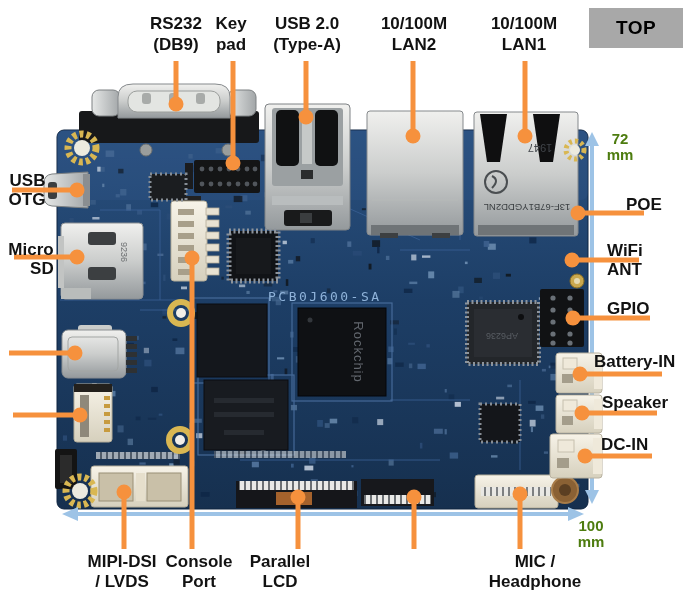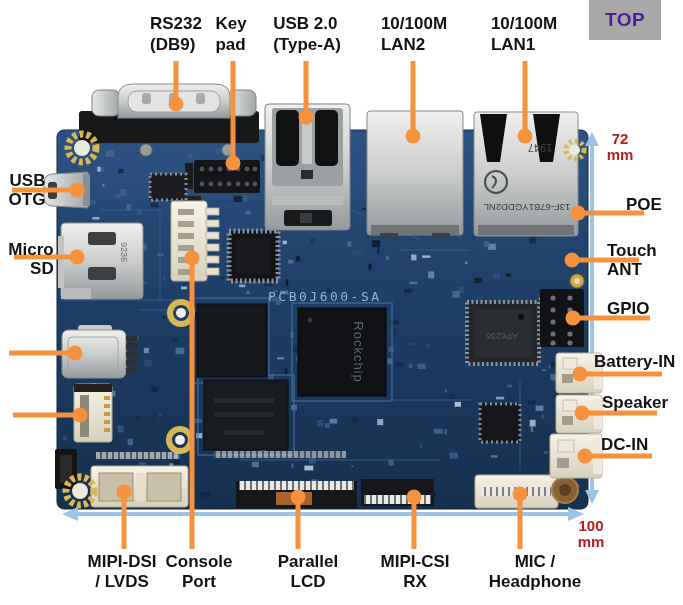--- a/index.html
+++ b/index.html
@@ -7,7 +7,7 @@
           font-family:"Liberation Sans",sans-serif;}
   svg{position:absolute;left:0;top:0;}
   .lbl{position:absolute;white-space:pre-line;color:#121212;font-size:17px;font-weight:600;}
-  .t{top:13px;transform:translateX(-50%);text-align:left;line-height:21px;}
+  .t{top:13px;transform:translateX(-50%);text-align:center;line-height:21px;}
   .b{top:552px;transform:translateX(-50%);text-align:center;line-height:20px;}
   .l{transform:translateX(-50%);text-align:right;line-height:19px;}
   .r{line-height:19px;}

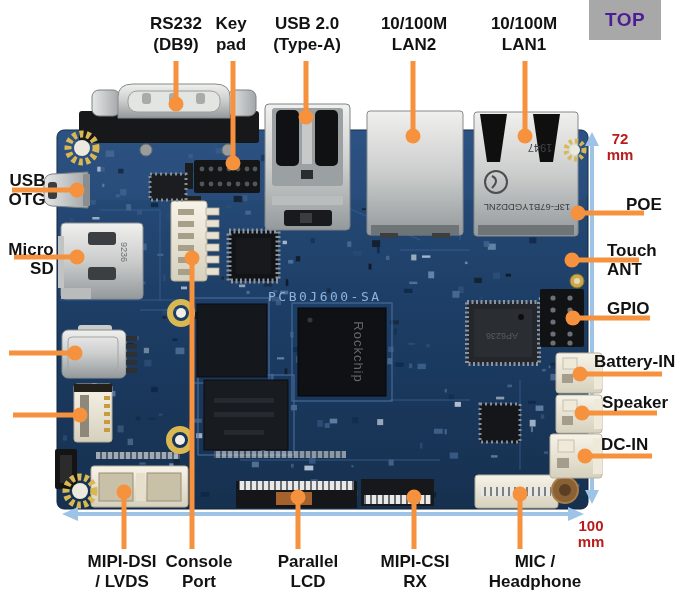--- a/index.html
+++ b/index.html
@@ -13,9 +13,9 @@
   .r{line-height:19px;}
   .dim{position:absolute;color:#b91c1c;font-weight:700;font-size:15px;line-height:16px;
        white-space:pre-line;text-align:center;}
-  .badge{position:absolute;left:589px;top:0;width:72px;height:40px;background:#a8a8a8;
+  .badge{position:absolute;left:589px;top:8px;width:94px;height:40px;background:#a8a8a8;
          display:flex;align-items:center;justify-content:center;
-         font-weight:700;font-size:19px;color:#4c1d95;letter-spacing:.5px;}
+         font-weight:700;font-size:19px;color:#000000;letter-spacing:.5px;}
   .silk{font-family:"DejaVu Sans Mono",monospace;}
 </style>
 </head>

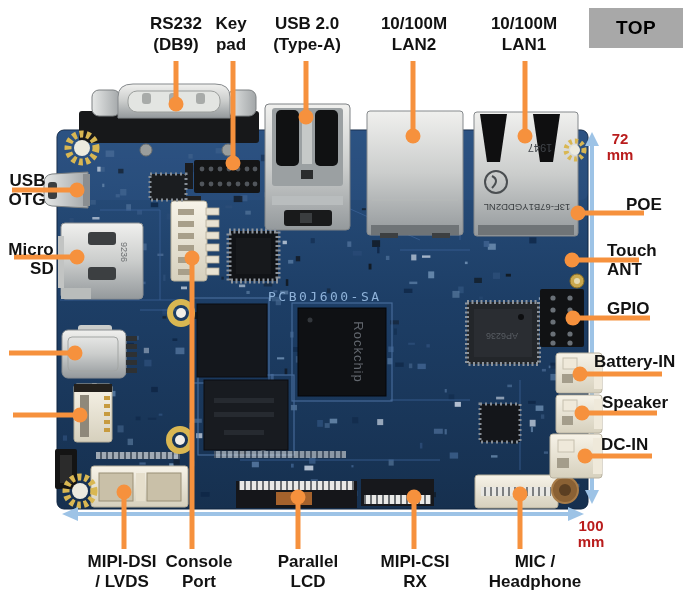--- a/index.html
+++ b/index.html
@@ -11,7 +11,7 @@
   .b{top:552px;transform:translateX(-50%);text-align:center;line-height:20px;}
   .l{transform:translateX(-50%);text-align:right;line-height:19px;}
   .r{line-height:19px;}
-  .dim{position:absolute;color:#b91c1c;font-weight:700;font-size:15px;line-height:16px;
+  .dim{position:absolute;color:#4d7c0f;font-weight:700;font-size:15px;line-height:16px;
        white-space:pre-line;text-align:center;}
   .badge{position:absolute;left:589px;top:8px;width:94px;height:40px;background:#a8a8a8;
          display:flex;align-items:center;justify-content:center;

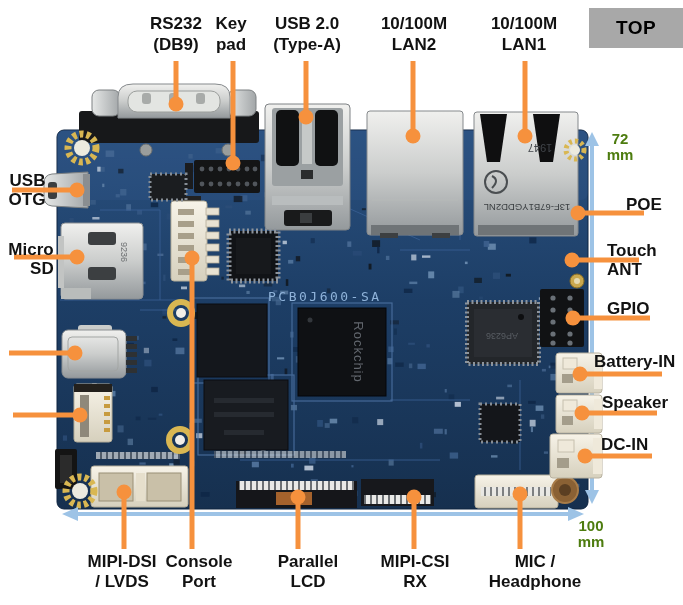--- a/index.html
+++ b/index.html
@@ -643,7 +643,7 @@
 SD</div>
 
 <div class="lbl r" style="left:626px;top:195px">POE</div>
-<div class="lbl r" style="left:607px;top:241px">Touch
+<div class="lbl r" style="left:607px;top:241px">WiFi
 ANT</div>
 <div class="lbl r" style="left:607px;top:299px">GPIO</div>
 <div class="lbl r" style="left:594px;top:352px">Battery-IN</div>

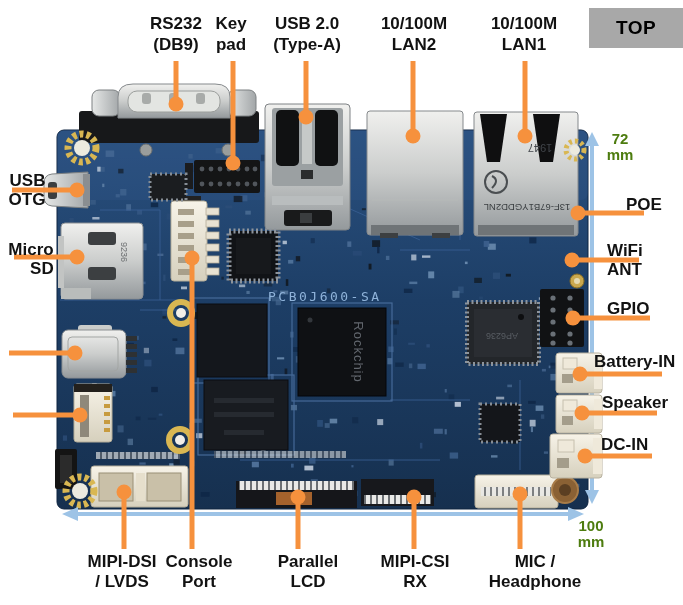--- a/index.html
+++ b/index.html
@@ -654,7 +654,7 @@
 Port</div>
 <div class="lbl b" style="left:122px">MIPI-DSI
 / LVDS</div>
-<div class="lbl b" style="left:308px">Parallel
+<div class="lbl b" style="left:280px">Parallel
 LCD</div>
 <div class="lbl b" style="left:415px">MIPI-CSI
 RX</div>

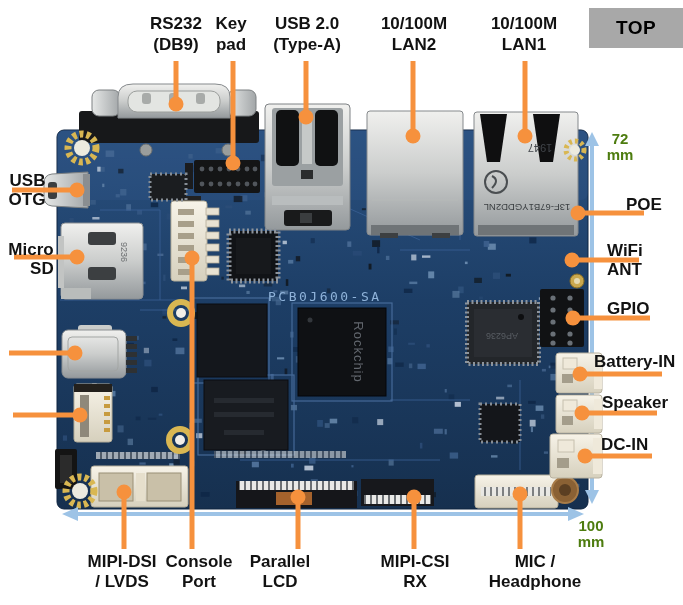--- a/index.html
+++ b/index.html
@@ -656,8 +656,6 @@
 / LVDS</div>
 <div class="lbl b" style="left:280px">Parallel
 LCD</div>
-<div class="lbl b" style="left:415px">MIPI-CSI
-RX</div>
 <div class="lbl b" style="left:535px">MIC /
 Headphone</div>
 

